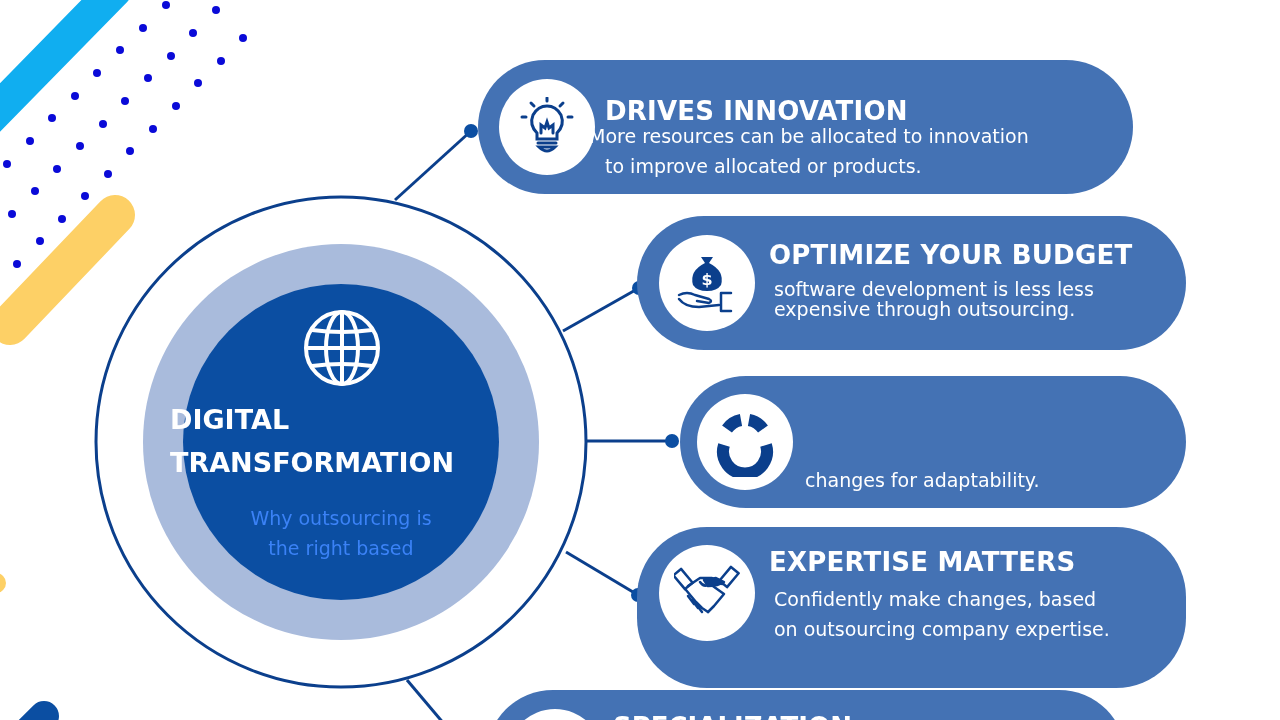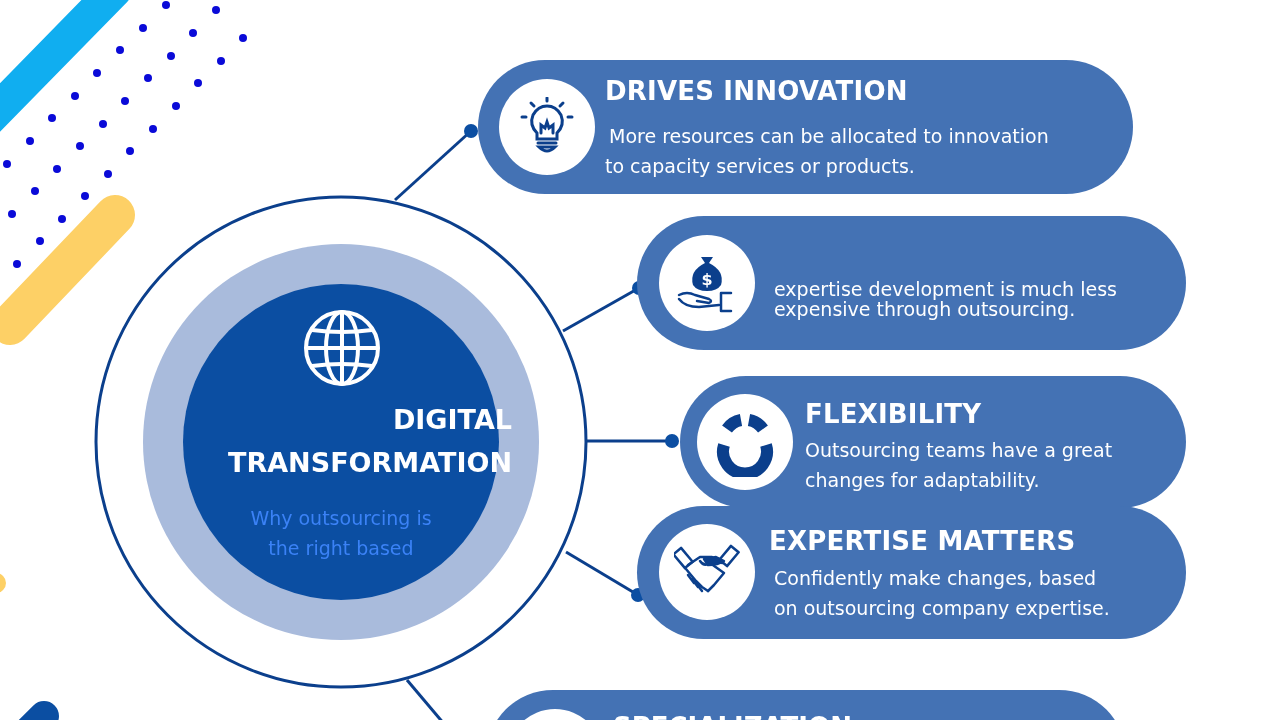--- a/index.html
+++ b/index.html
@@ -140,7 +140,7 @@
       </g>
     </svg>
   </div>
-  <div class="pill-title" style="left:127px;top:16px">DRIVES INNOVATION</div>
+  <div class="pill-title" style="left:127px;top:36px">DRIVES INNOVATION</div>
   <div class="pill-desc" style="left:131px;top:61px">More resources can be allocated to innovation</div>
   <div class="pill-desc" style="left:127px;top:91px">to capacity services or products.</div>
 </div>

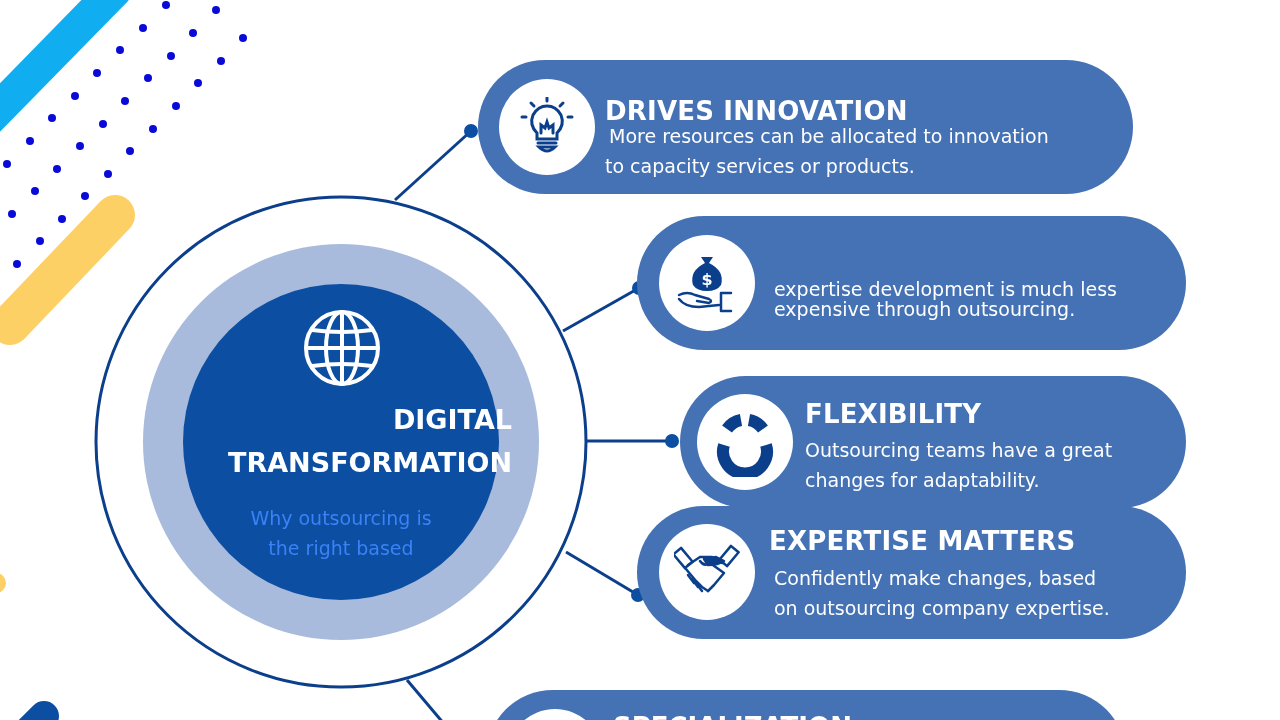--- a/index.html
+++ b/index.html
@@ -141,7 +141,7 @@
     </svg>
   </div>
   <div class="pill-title" style="left:127px;top:36px">DRIVES INNOVATION</div>
-  <div class="pill-desc" style="left:131px;top:61px">More resources can be allocated to innovation</div>
+  <div class="pill-desc" style="left:111px;top:61px">More resources can be allocated to innovation</div>
   <div class="pill-desc" style="left:127px;top:91px">to capacity services or products.</div>
 </div>
 

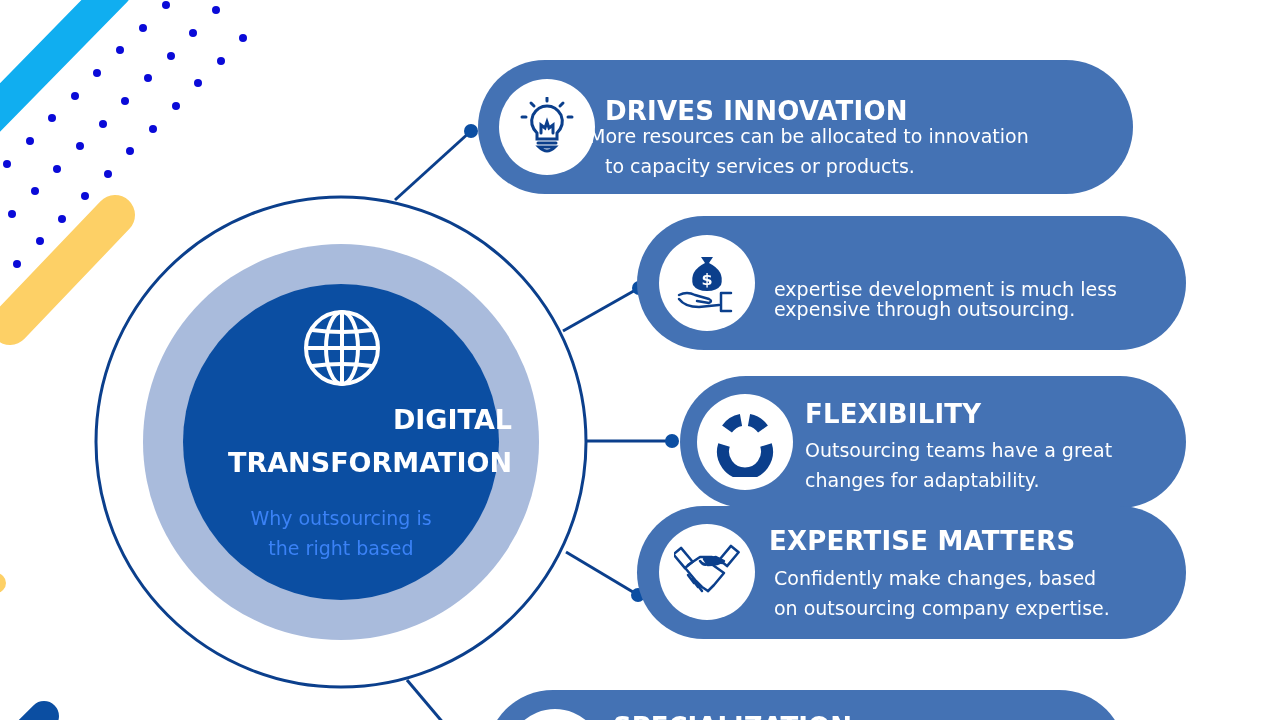--- a/index.html
+++ b/index.html
@@ -142,7 +142,7 @@
   </div>
   <div class="pill-title" style="left:127px;top:36px">DRIVES INNOVATION</div>
   <div class="pill-desc" style="left:111px;top:61px">More resources can be allocated to innovation</div>
-  <div class="pill-desc" style="left:127px;top:91px">to capacity services or products.</div>
+  <div class="pill-desc" style="left:127px;top:91px">to improve allocated or products.</div>
 </div>
 
 <div class="pill" style="left:637px;top:216px;width:549px;height:134px">

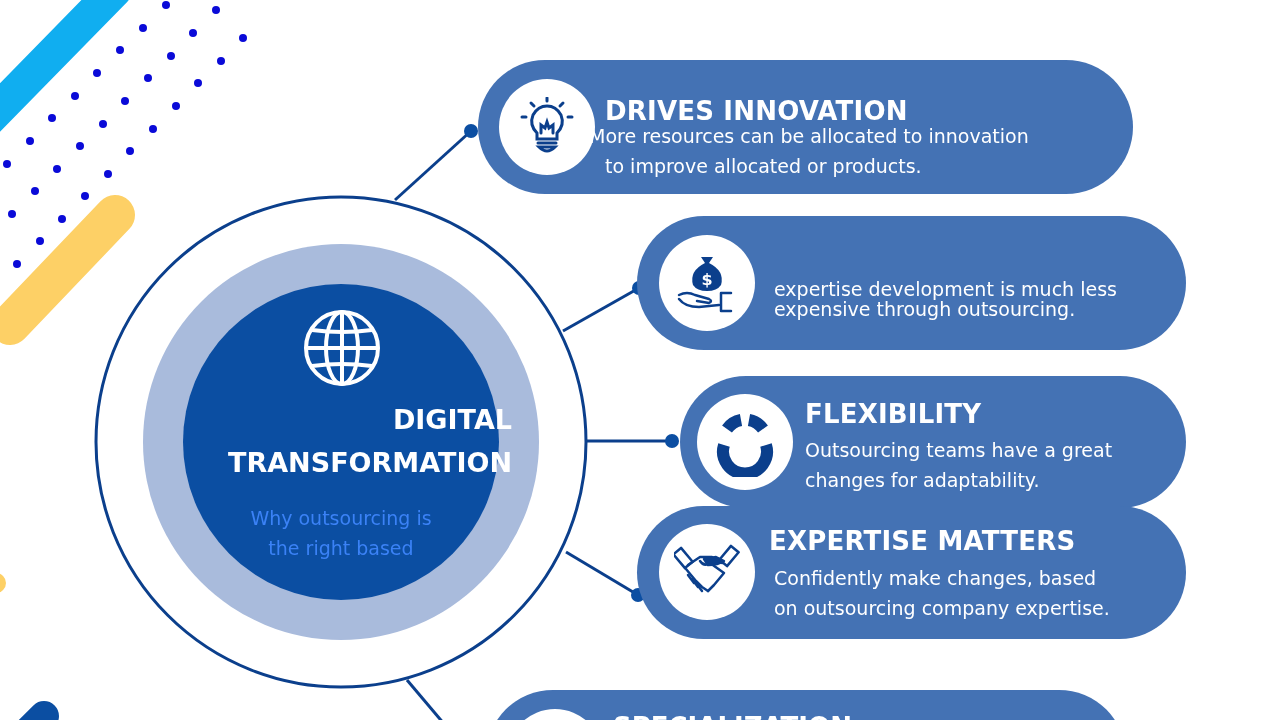--- a/index.html
+++ b/index.html
@@ -158,6 +158,7 @@
       </g>
     </svg>
   </div>
+  <div class="pill-title" style="left:132px;top:24px">OPTIMIZE YOUR BUDGET</div>
   <div class="pill-desc" style="left:137px;top:58px">expertise development is much less</div>
   <div class="pill-desc" style="left:137px;top:78px">expensive through outsourcing.</div>
 </div>

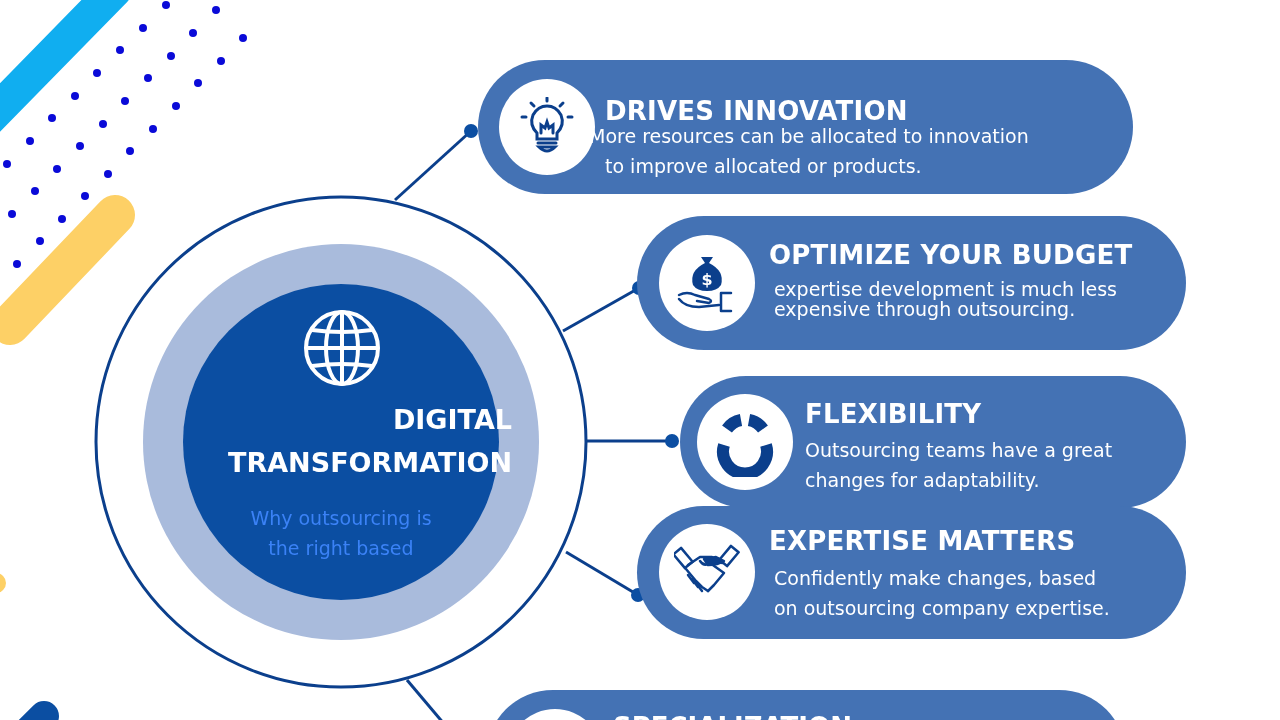--- a/index.html
+++ b/index.html
@@ -159,7 +159,7 @@
     </svg>
   </div>
   <div class="pill-title" style="left:132px;top:24px">OPTIMIZE YOUR BUDGET</div>
-  <div class="pill-desc" style="left:137px;top:58px">expertise development is much less</div>
+  <div class="pill-desc" style="left:137px;top:58px">software development is less less</div>
   <div class="pill-desc" style="left:137px;top:78px">expensive through outsourcing.</div>
 </div>
 

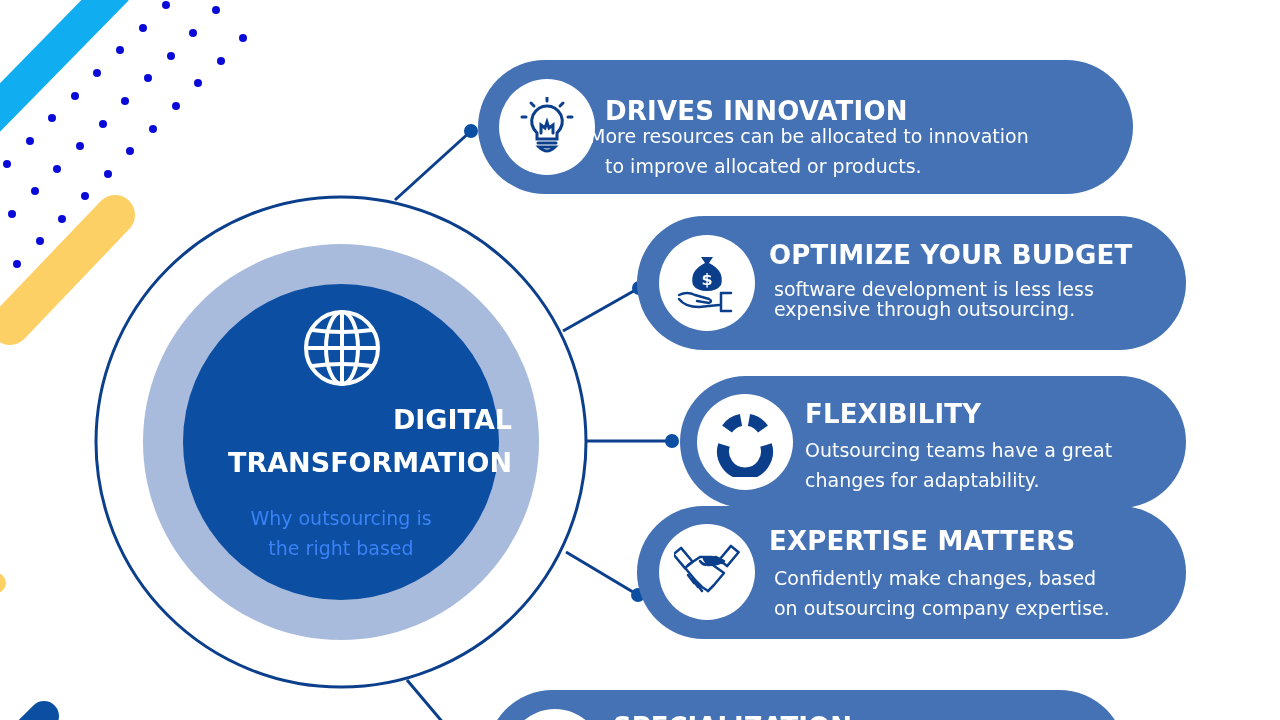--- a/index.html
+++ b/index.html
@@ -31,7 +31,7 @@
     border-radius: 50%; background: #0b4ea2;
   }
   .center-title {
-    position: absolute; left: 170px; width: 342px; text-align: right;
+    position: absolute; left: 170px; width: 342px; text-align: left;
     color: #ffffff; font-weight: bold; font-size: 27px; line-height: 43px;
     white-space: nowrap;
   }

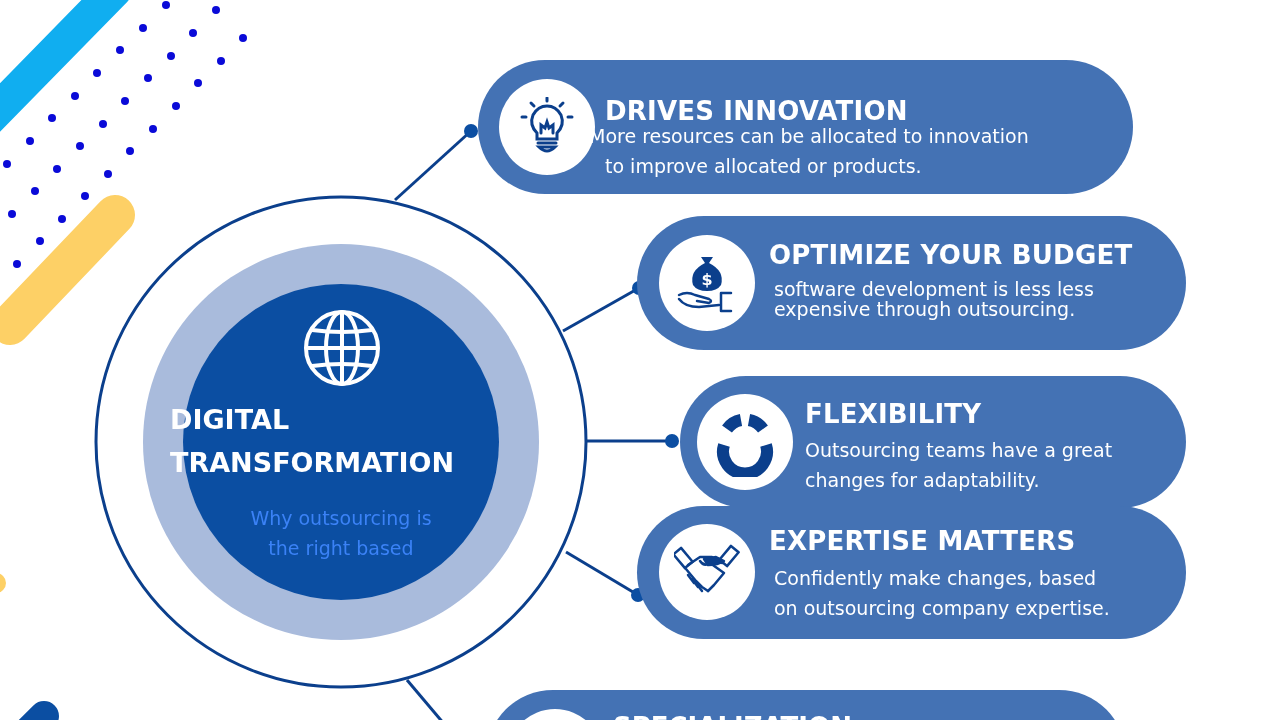--- a/index.html
+++ b/index.html
@@ -173,7 +173,6 @@
       </g>
     </svg>
   </div>
-  <div class="pill-title" style="left:125px;top:23px">FLEXIBILITY</div>
   <div class="pill-desc" style="left:125px;top:59px">Outsourcing teams have a great</div>
   <div class="pill-desc" style="left:125px;top:89px">changes for adaptability.</div>
 </div>

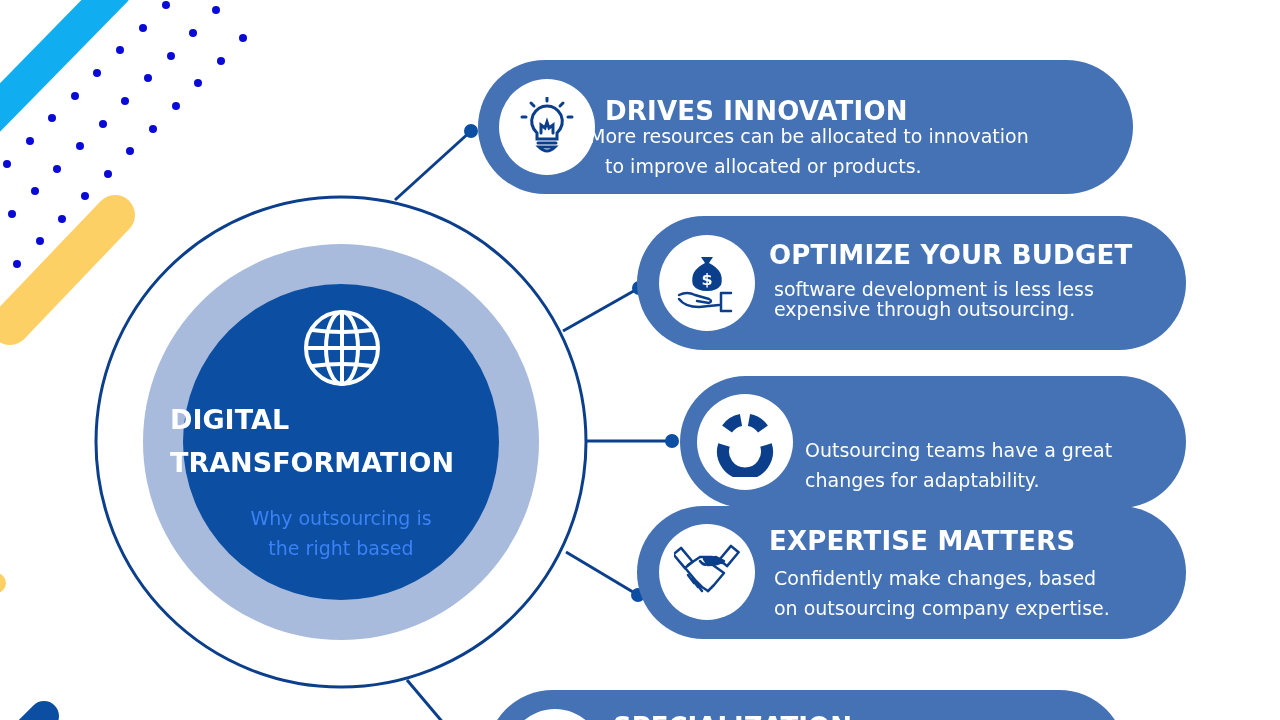--- a/index.html
+++ b/index.html
@@ -173,7 +173,6 @@
       </g>
     </svg>
   </div>
-  <div class="pill-desc" style="left:125px;top:59px">Outsourcing teams have a great</div>
   <div class="pill-desc" style="left:125px;top:89px">changes for adaptability.</div>
 </div>
 

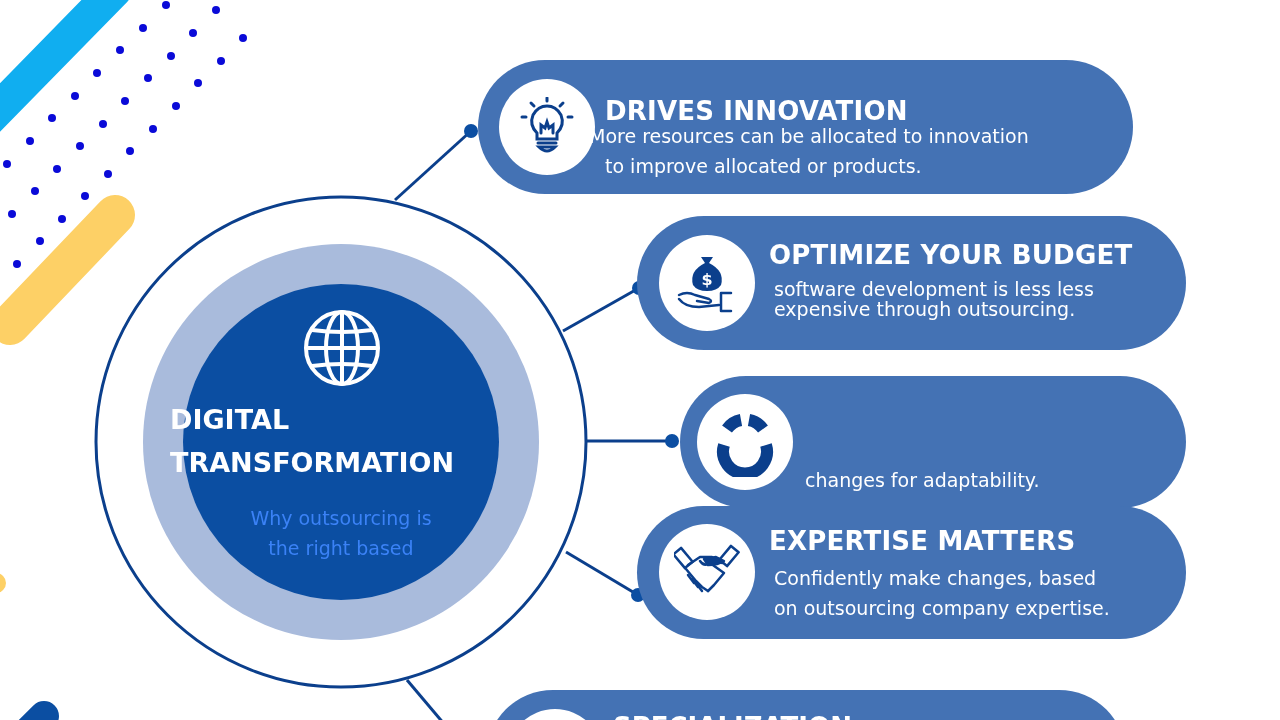--- a/index.html
+++ b/index.html
@@ -176,7 +176,7 @@
   <div class="pill-desc" style="left:125px;top:89px">changes for adaptability.</div>
 </div>
 
-<div class="pill" style="left:637px;top:506px;width:549px;height:133px">
+<div class="pill" style="left:637px;top:527px;width:549px;height:161px">
   <div class="icon-circle" style="left:22px;top:18px">
     <svg width="66" height="66" viewBox="0 0 66 66">
       <g stroke="#0b3f8c" stroke-width="2.5" stroke-linejoin="round" stroke-linecap="round">

